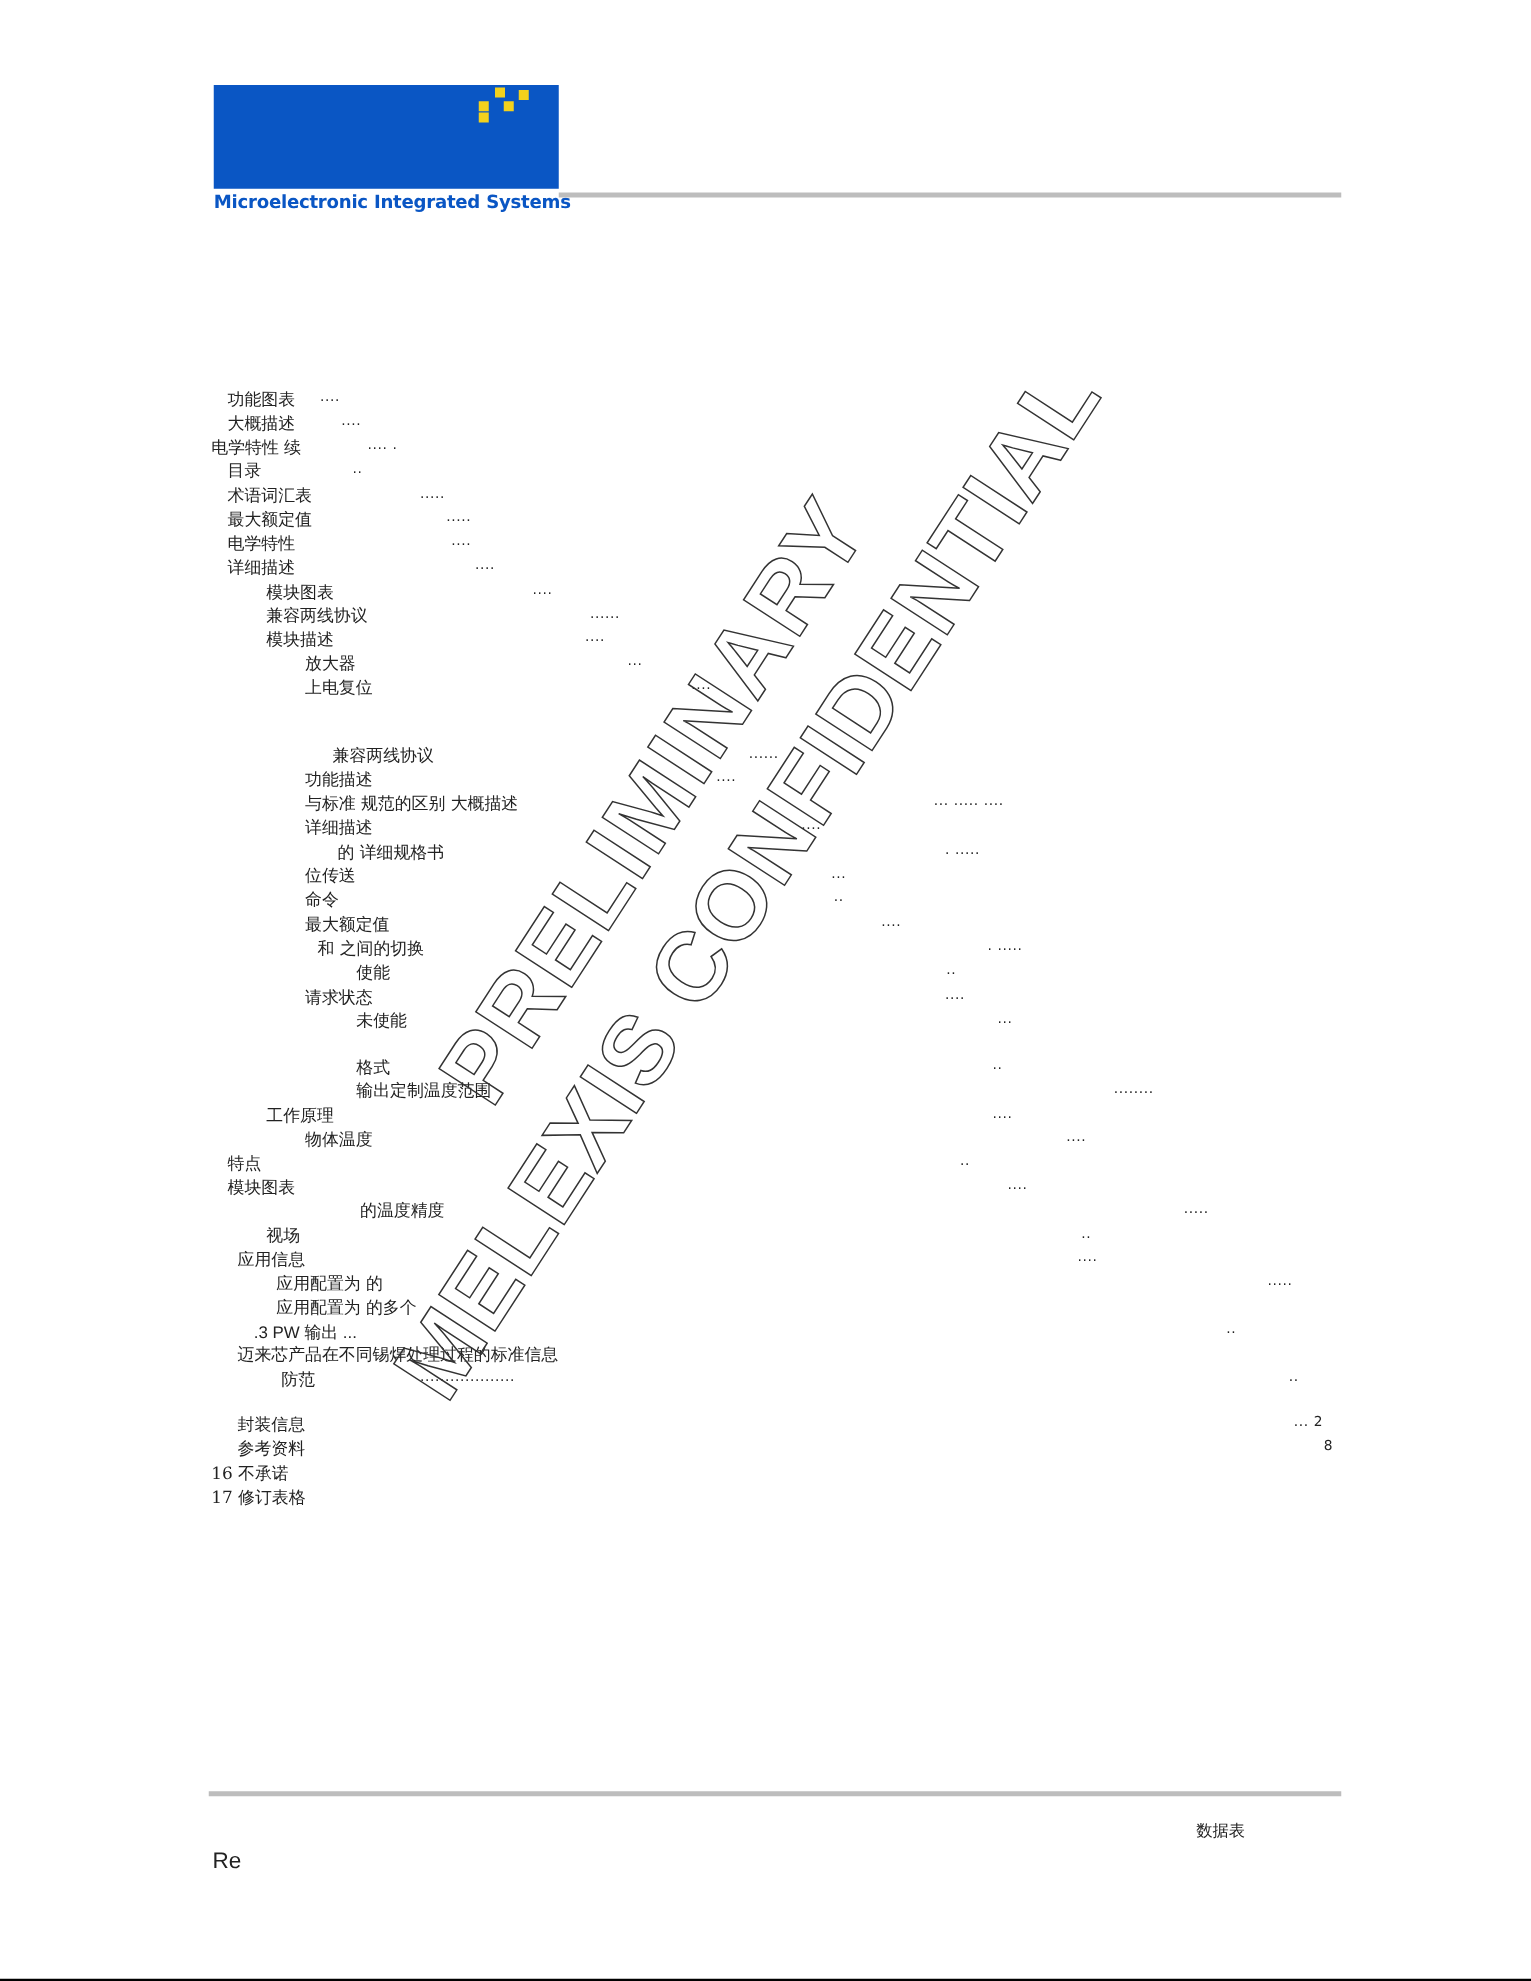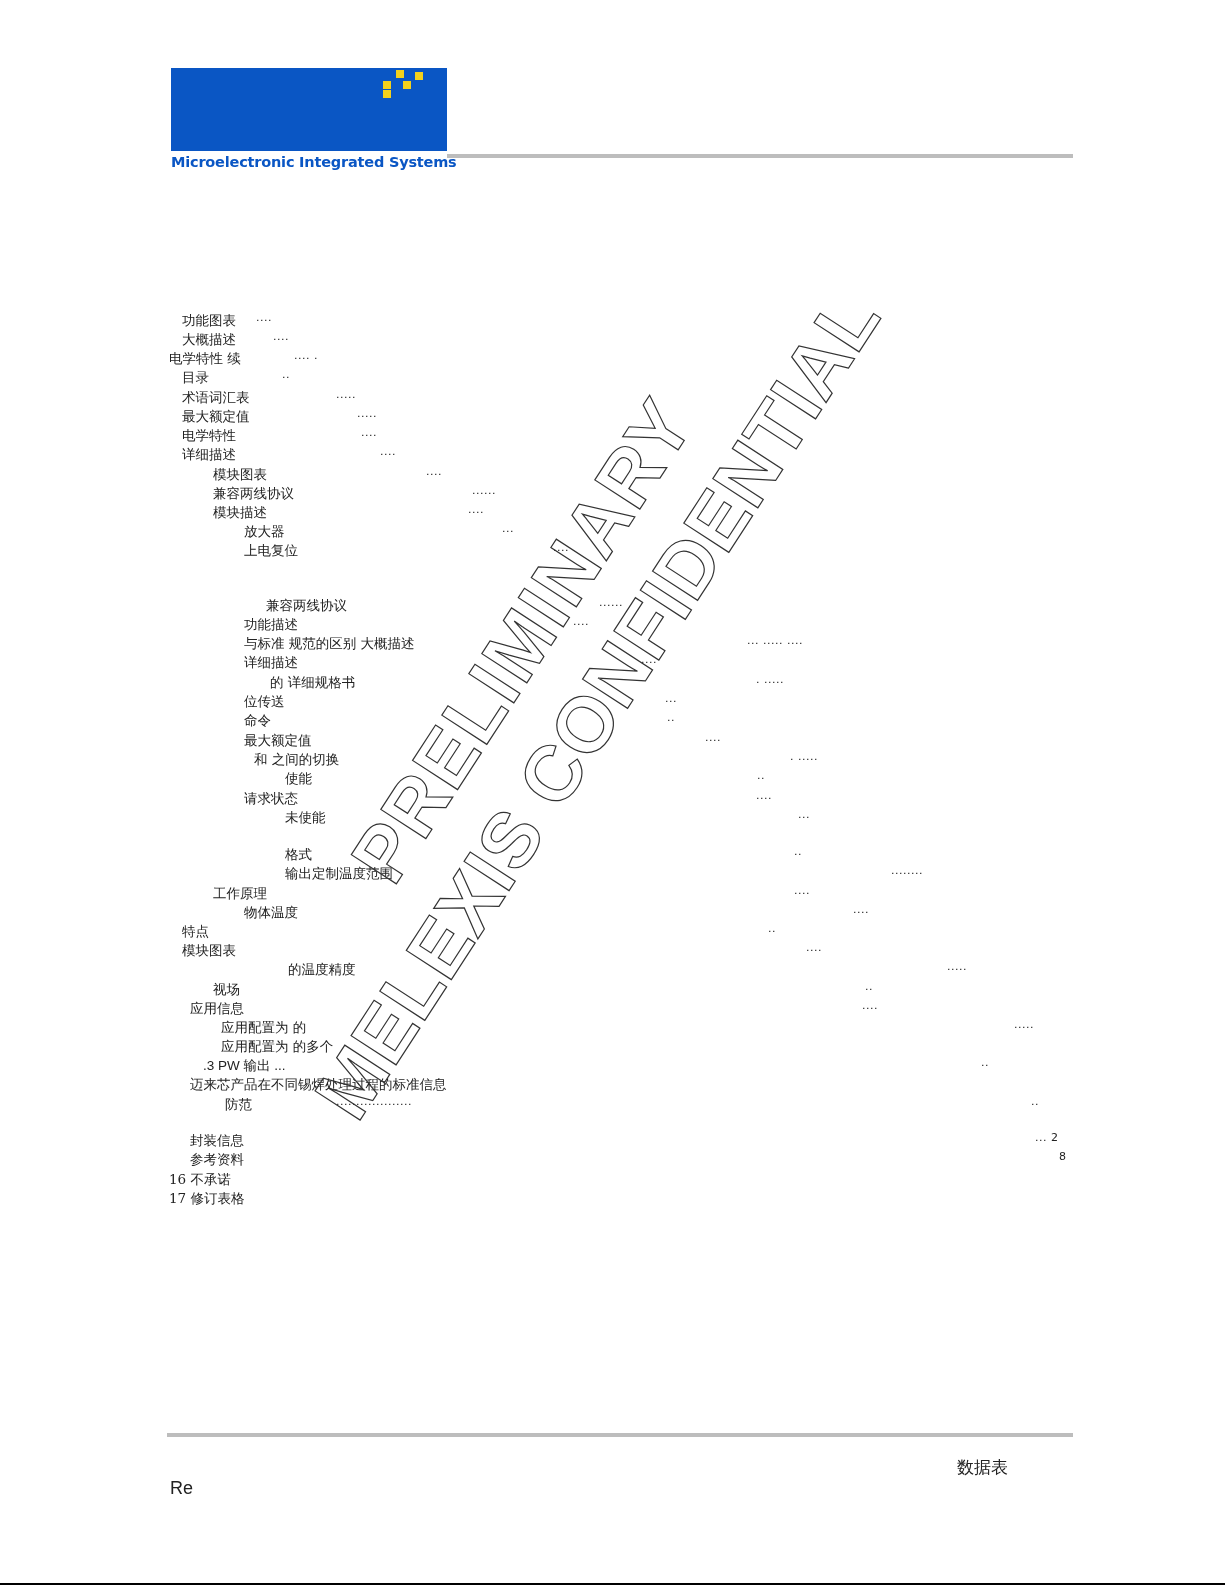--- a/index.html
+++ b/index.html
@@ -25,7 +25,7 @@
   .sans { font-family: "Liberation Sans", sans-serif; }
 
   
-  .footer-doc { position: absolute; left: 957px; top: 1456px; font-size: 17px; }
+  .footer-doc { position: absolute; left: 957px; top: 1456px; font-size: 13px; }
   .footer-rev { position: absolute; left: 170px; top: 1478px; font-family: "Liberation Sans", sans-serif; font-size: 18px; }
 
   

